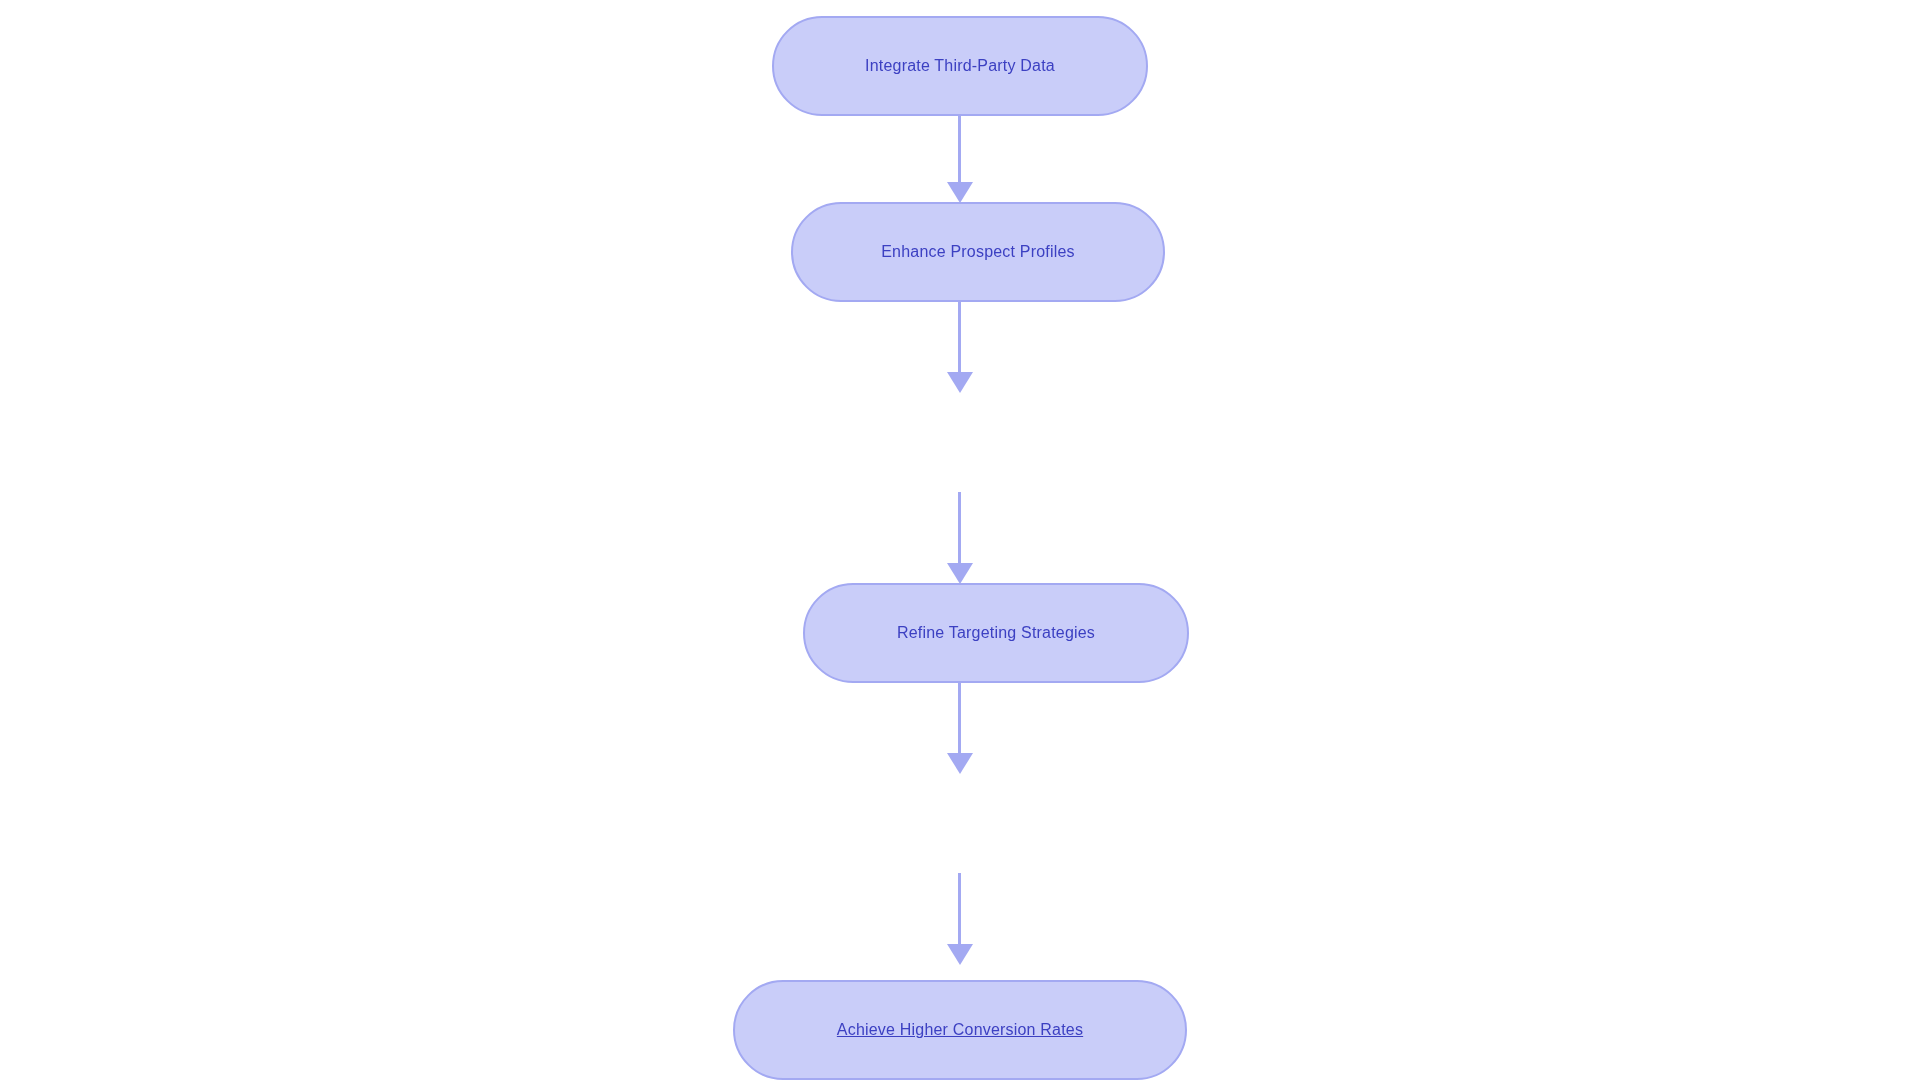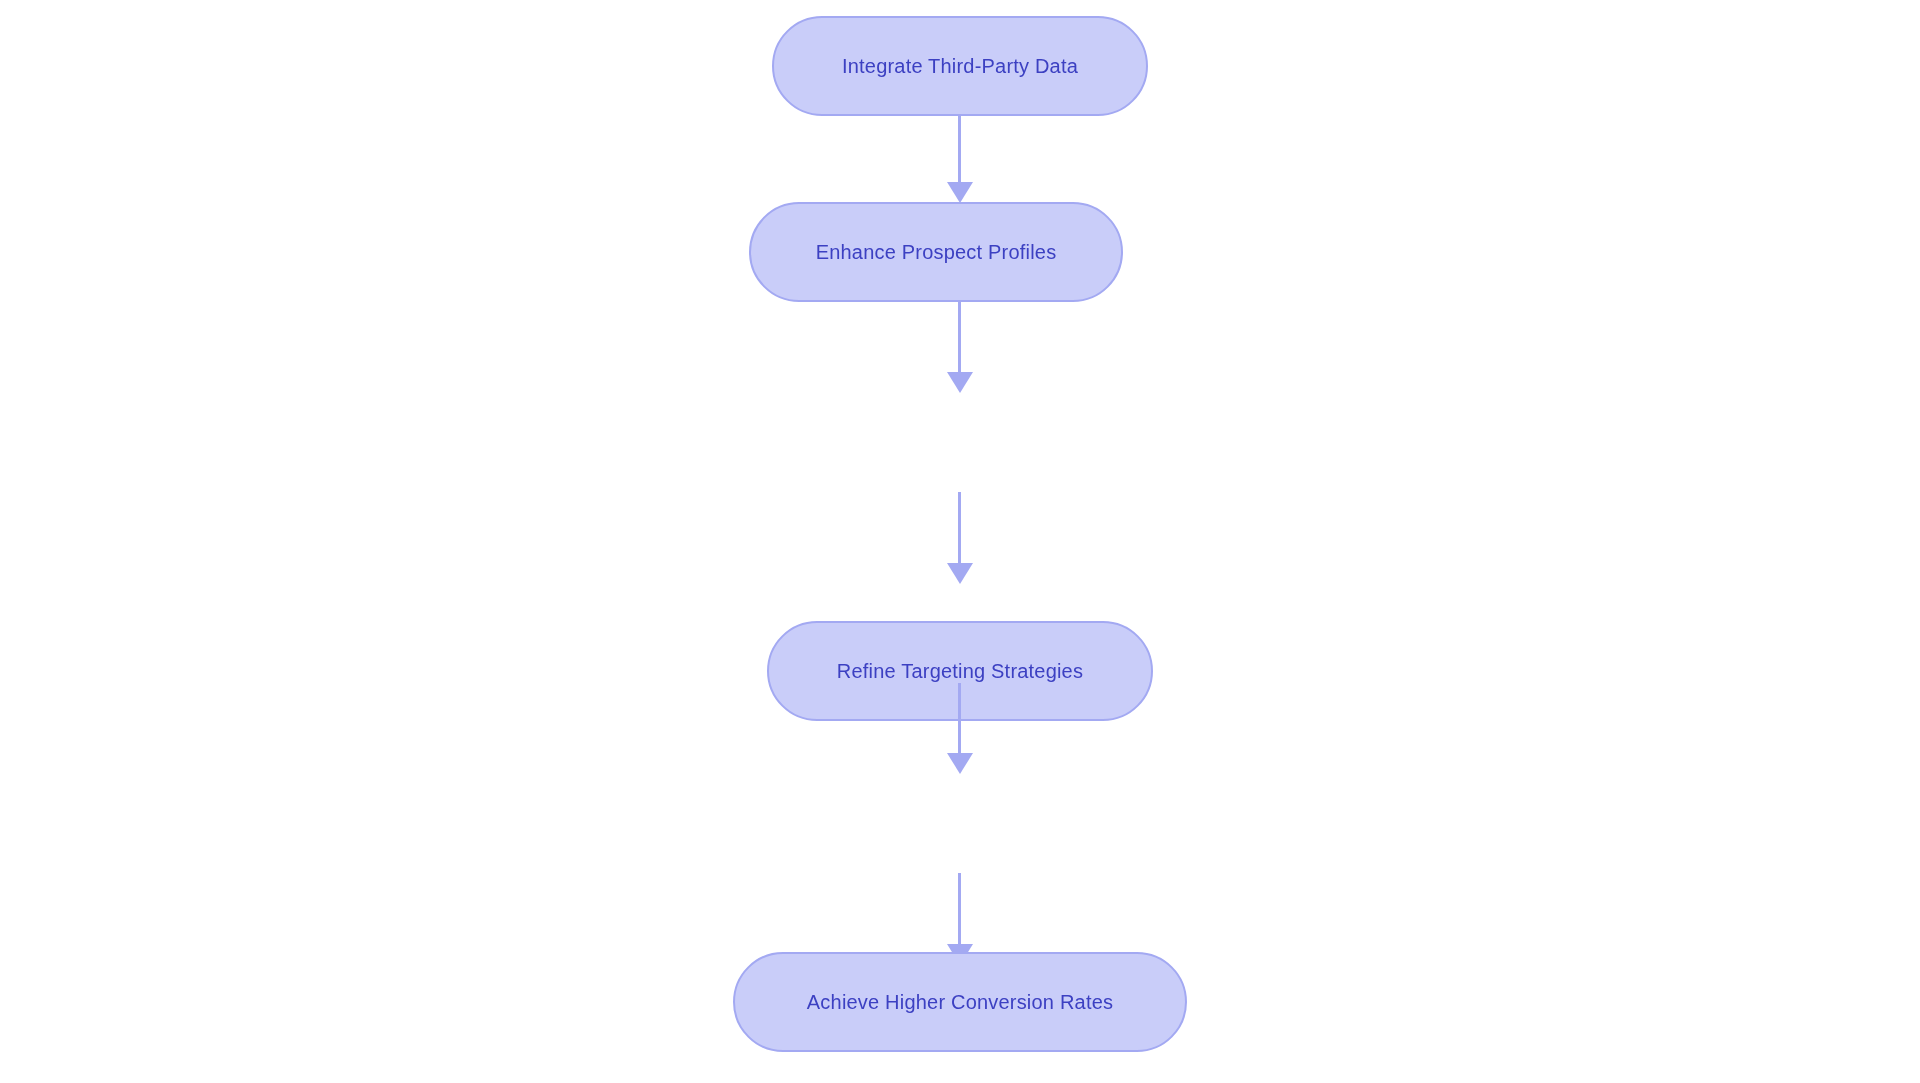--- a/index.html
+++ b/index.html
@@ -26,7 +26,7 @@
     align-items: center;
     justify-content: center;
     text-align: right;
-    font-size: 20px;
+    font-size: 16px;
     letter-spacing: 0.2px;
     color: var(--node-text, #3c40c2);
   }

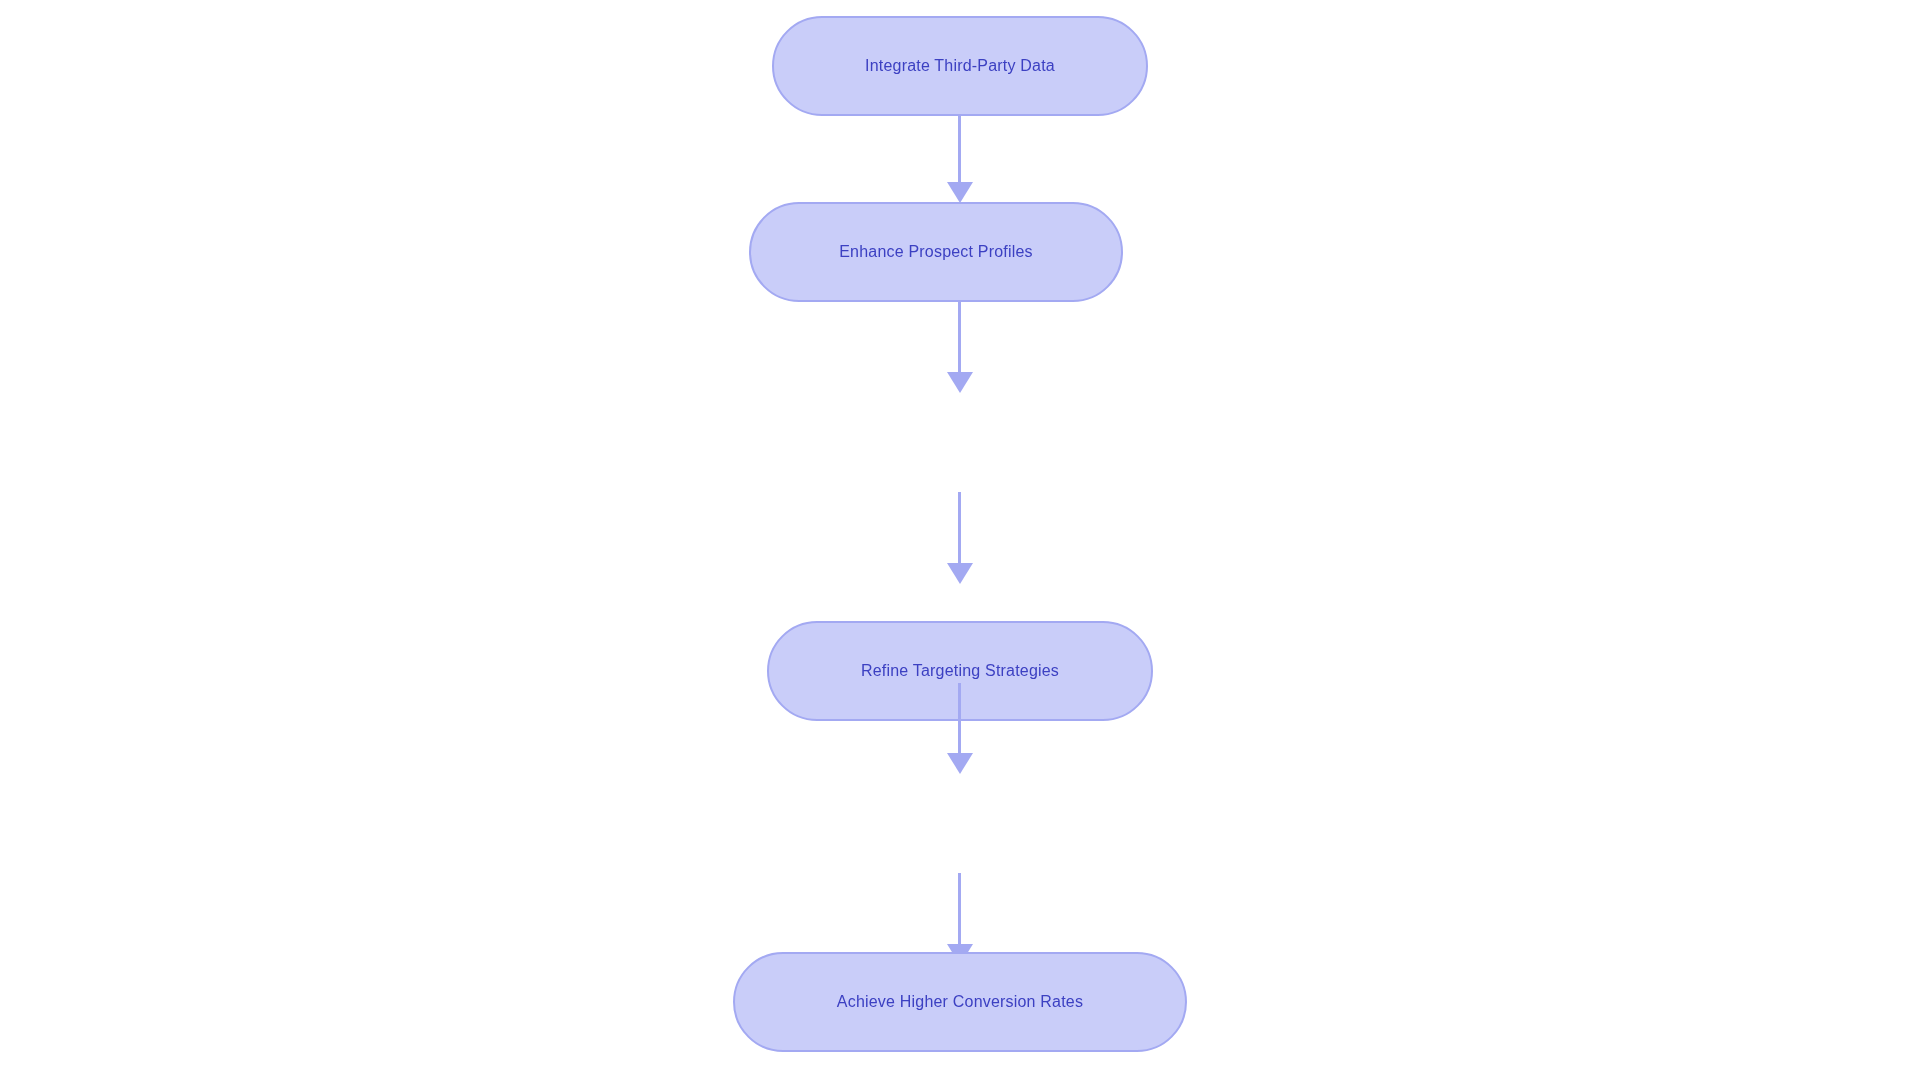--- a/index.html
+++ b/index.html
@@ -31,7 +31,7 @@
     color: var(--node-text, #3c40c2);
   }
   .n0 { left: 772px; top: 16px;  width: 376px; }
-  .n1 { left: 749px; top: 202px; width: 374px; }
+  .n1 { left: 791px; top: 202px; width: 374px; }
   .n2 { left: 782px; top: 392px; width: 356px; }
   .n3 { left: 767px; top: 583px; width: 386px; margin-top: 38px; }
   .n4 { left: 757px; top: 773px; width: 406px; }

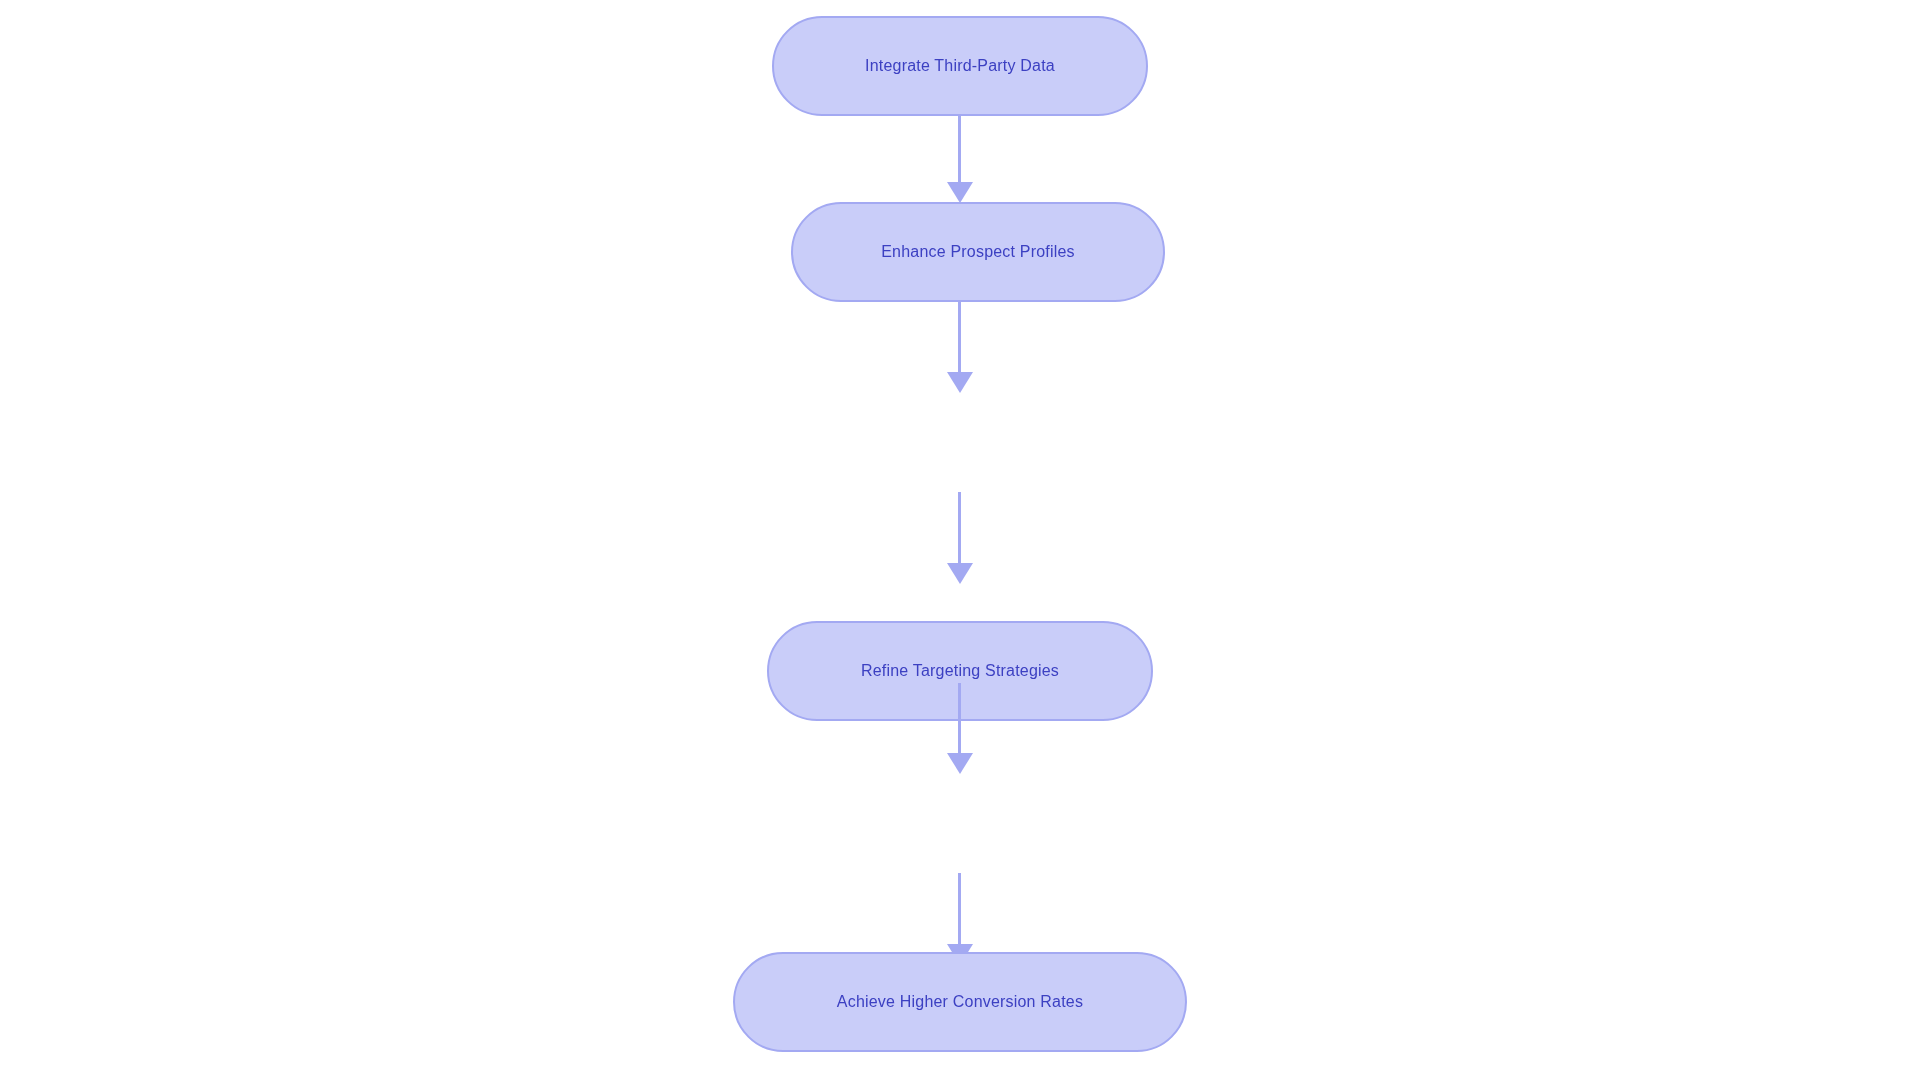--- a/index.html
+++ b/index.html
@@ -33,7 +33,7 @@
   .n0 { left: 772px; top: 16px;  width: 376px; }
   .n1 { left: 791px; top: 202px; width: 374px; }
   .n2 { left: 782px; top: 392px; width: 356px; }
-  .n3 { left: 767px; top: 583px; width: 386px; margin-top: 38px; }
+  .n3 { left: 803px; top: 583px; width: 386px; }
   .n4 { left: 757px; top: 773px; width: 406px; }
   .n5 { left: 733px; top: 952px; width: 454px; }
 

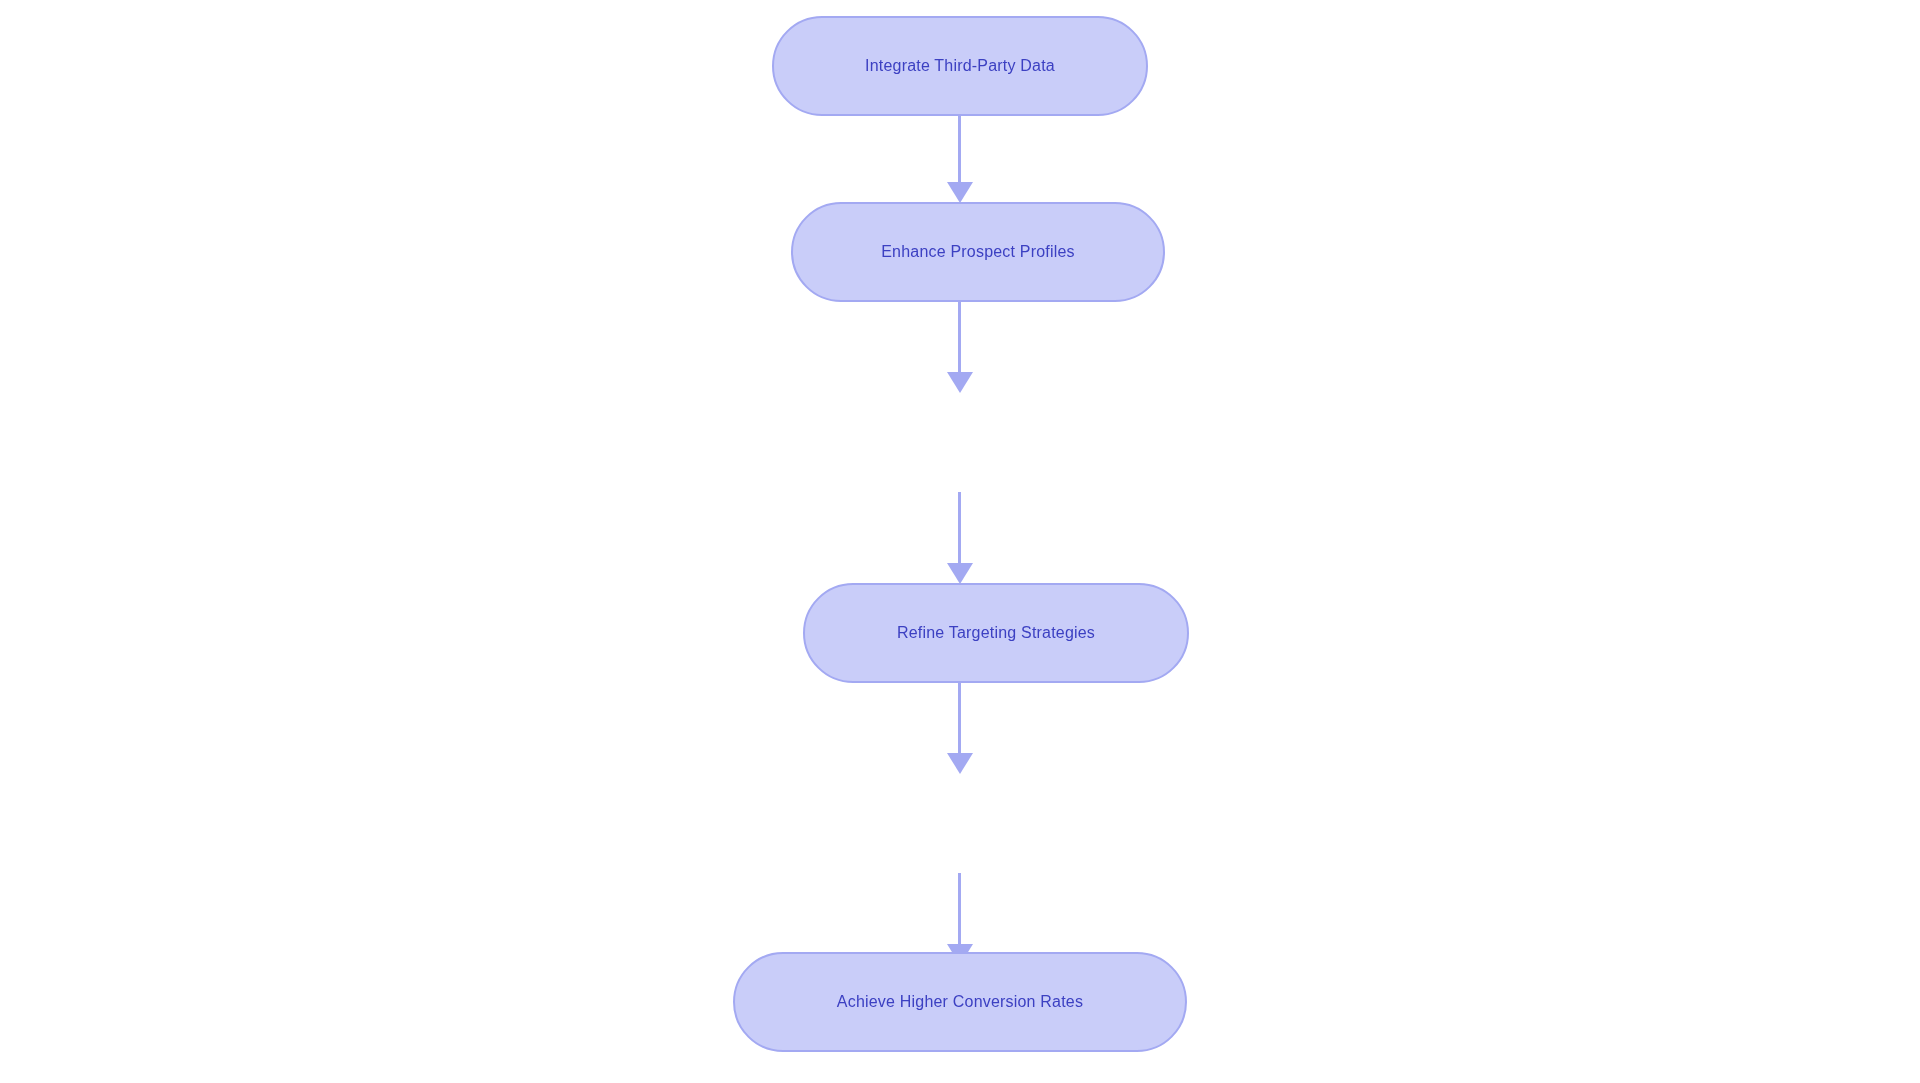--- a/index.html
+++ b/index.html
@@ -35,7 +35,7 @@
   .n2 { left: 782px; top: 392px; width: 356px; }
   .n3 { left: 803px; top: 583px; width: 386px; }
   .n4 { left: 757px; top: 773px; width: 406px; }
-  .n5 { left: 733px; top: 952px; width: 454px; }
+  .n5 { left: 733px; top: 980px; width: 454px; text-decoration: underline; }
 
   .arrow-stem {
     position: absolute;

